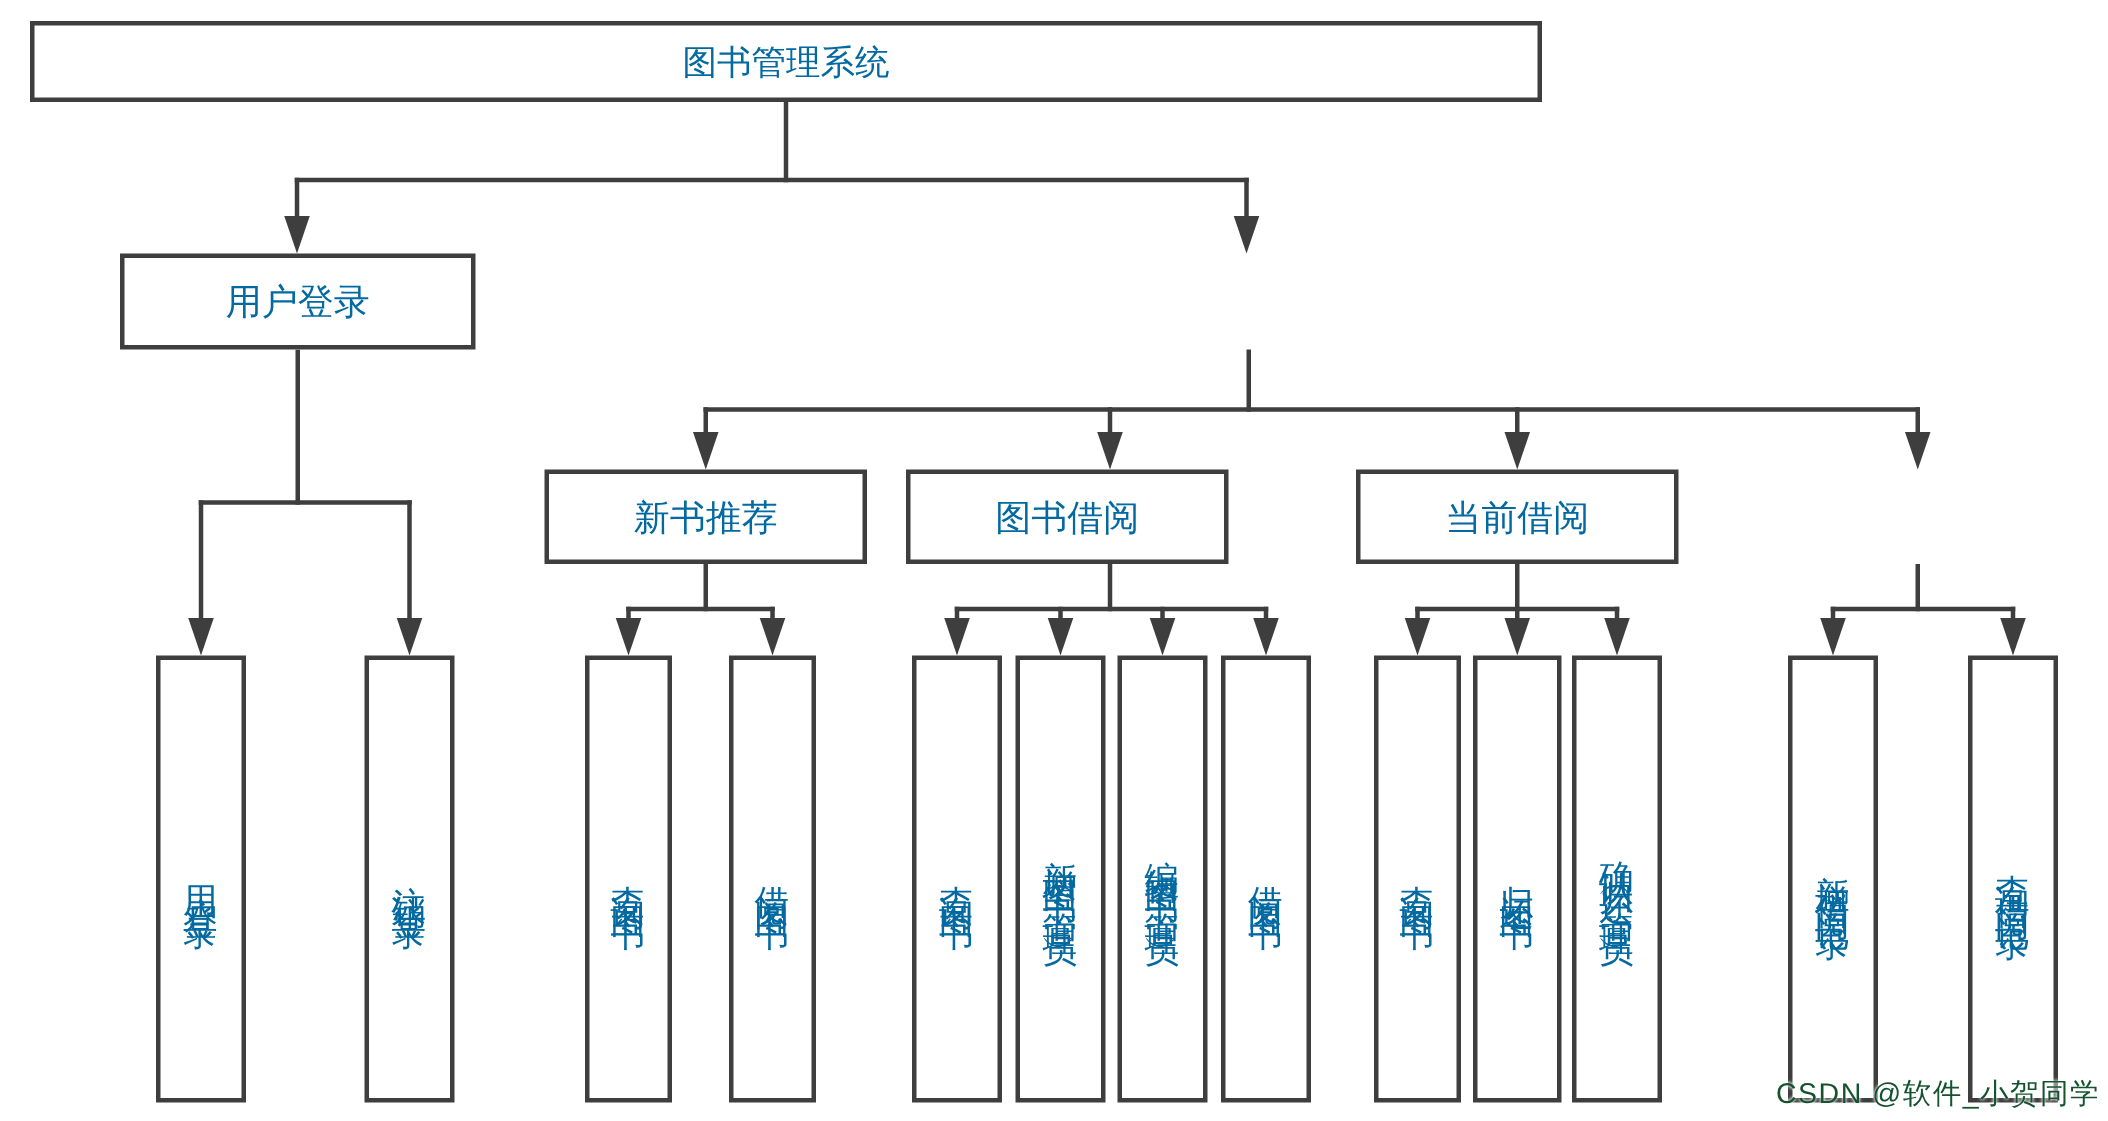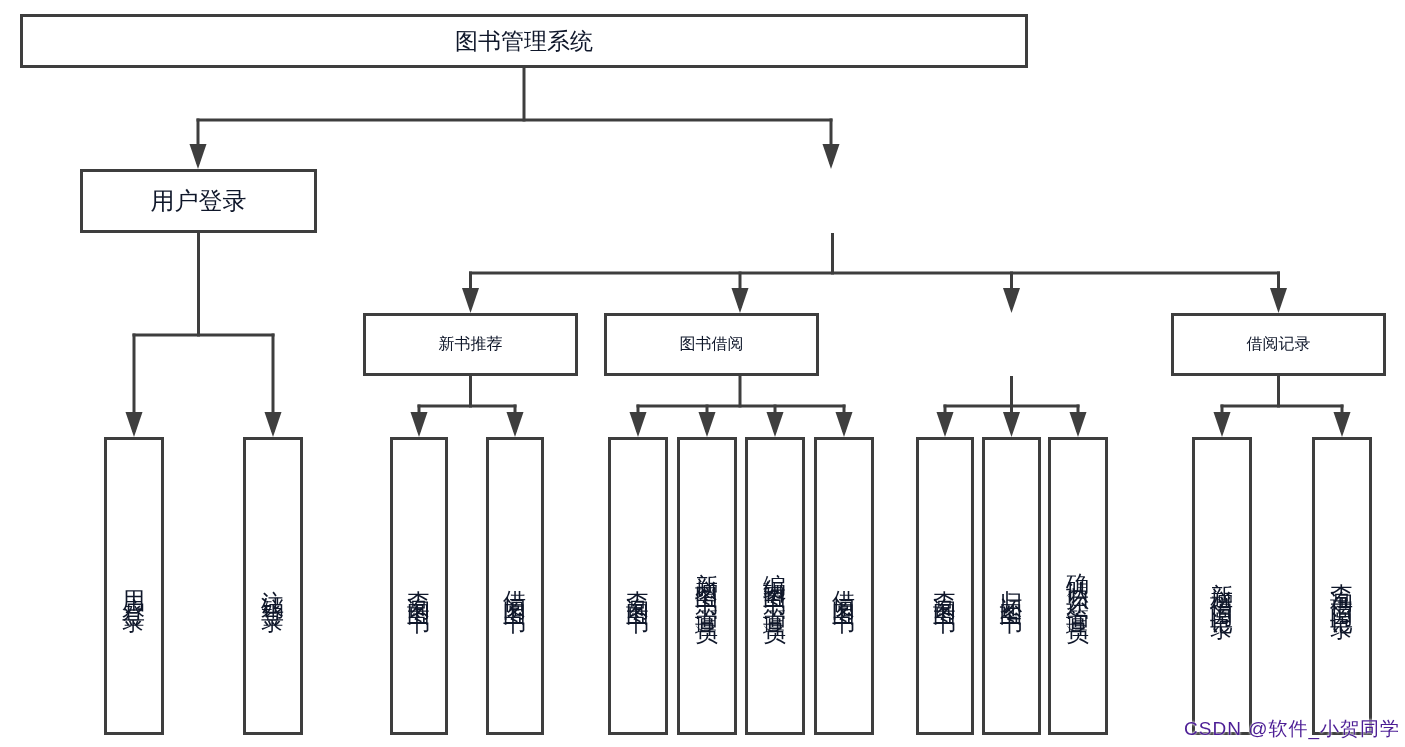--- a/index.html
+++ b/index.html
@@ -12,7 +12,7 @@
     border:3px solid #3e3e3e;
     background:#ffffff;
     display:flex; align-items:center; justify-content:center;
-    color:#0f172a;
+    color:#0369a1;
     z-index:2;
   }
   .root { left:20px;  top:14px;  width:1008px; height:54px; font-size:23px; }

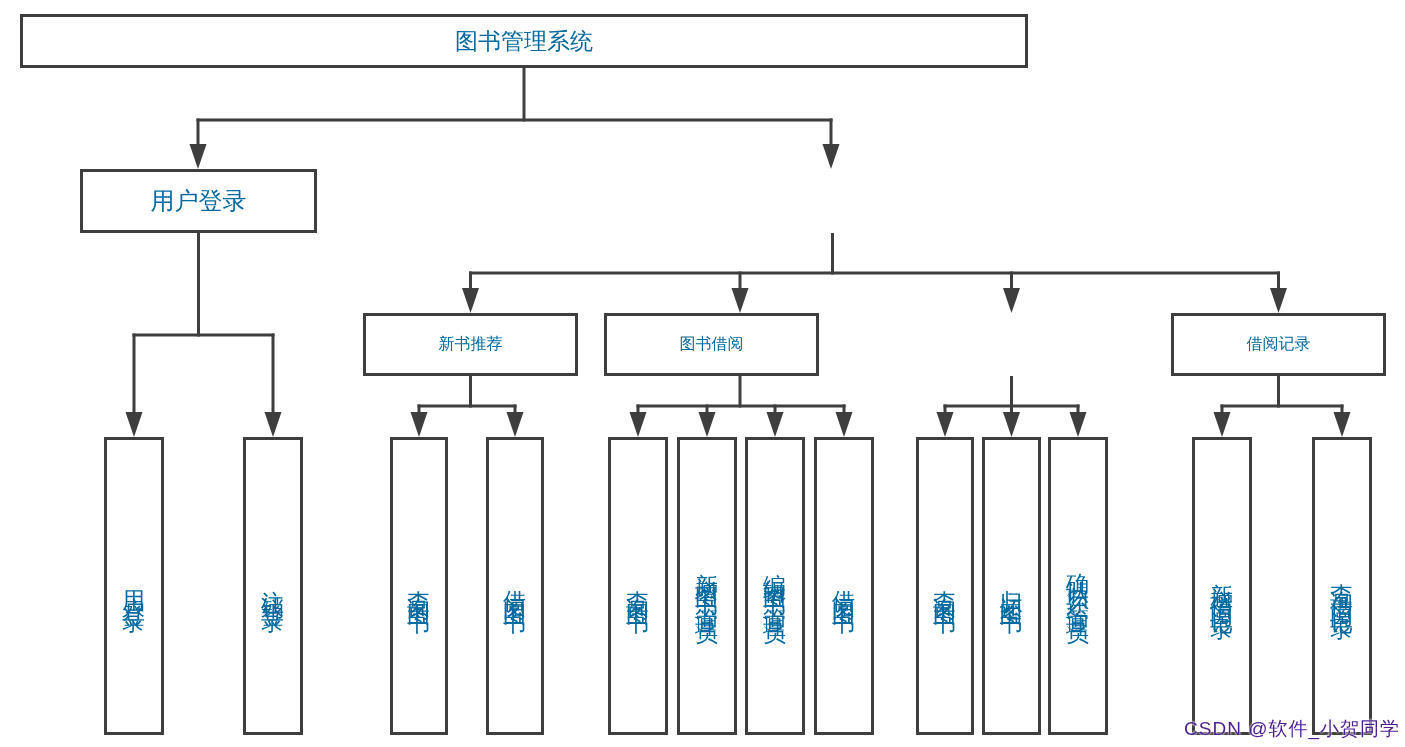--- a/index.html
+++ b/index.html
@@ -17,7 +17,7 @@
   }
   .root { left:20px;  top:14px;  width:1008px; height:54px; font-size:23px; }
   .lvl2 { top:169px; width:237px; height:64px; font-size:24px; }
-  .lvl3 { top:313px; width:215px; height:63px; font-size:16px; }
+  .lvl3 { top:313px; width:215px; height:63px; font-size:24px; }
   .leaf { top:437px; width:60px;  height:298px; font-size:23px; }
   .vtext {
     writing-mode:vertical-rl;

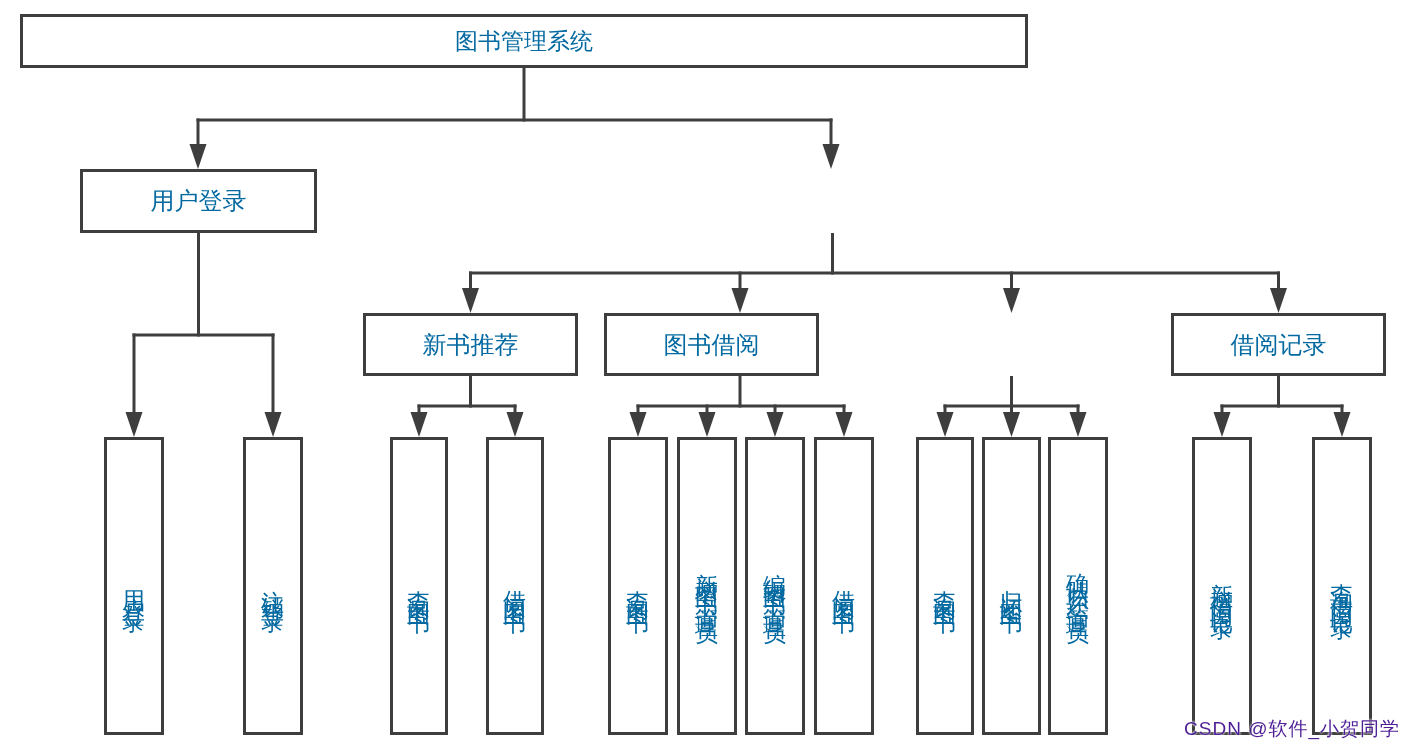--- a/index.html
+++ b/index.html
@@ -127,6 +127,9 @@
   <div class="box lvl3" style="left:604px">
     <span>图书借阅</span>
   </div>
+  <div class="box lvl3" style="left:904px">
+    <span>当前借阅</span>
+  </div>
   <div class="box lvl3" style="left:1171px">
     <span>借阅记录</span>
   </div>

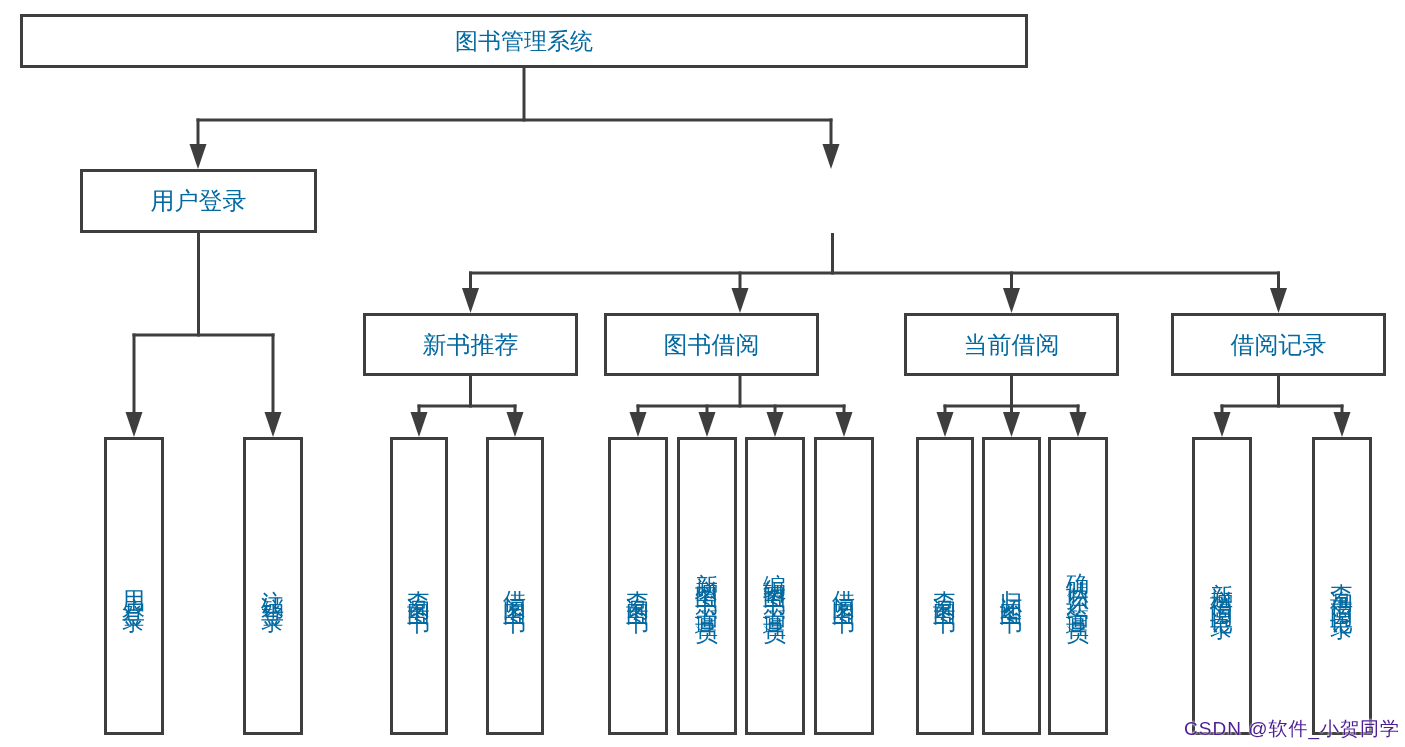--- a/index.html
+++ b/index.html
@@ -130,9 +130,6 @@
   <div class="box lvl3" style="left:904px">
     <span>当前借阅</span>
   </div>
-  <div class="box lvl3" style="left:1171px">
-    <span>借阅记录</span>
-  </div>
 
   <div class="box leaf" style="left:104px">
     <span class="vtext">用户登录</span>

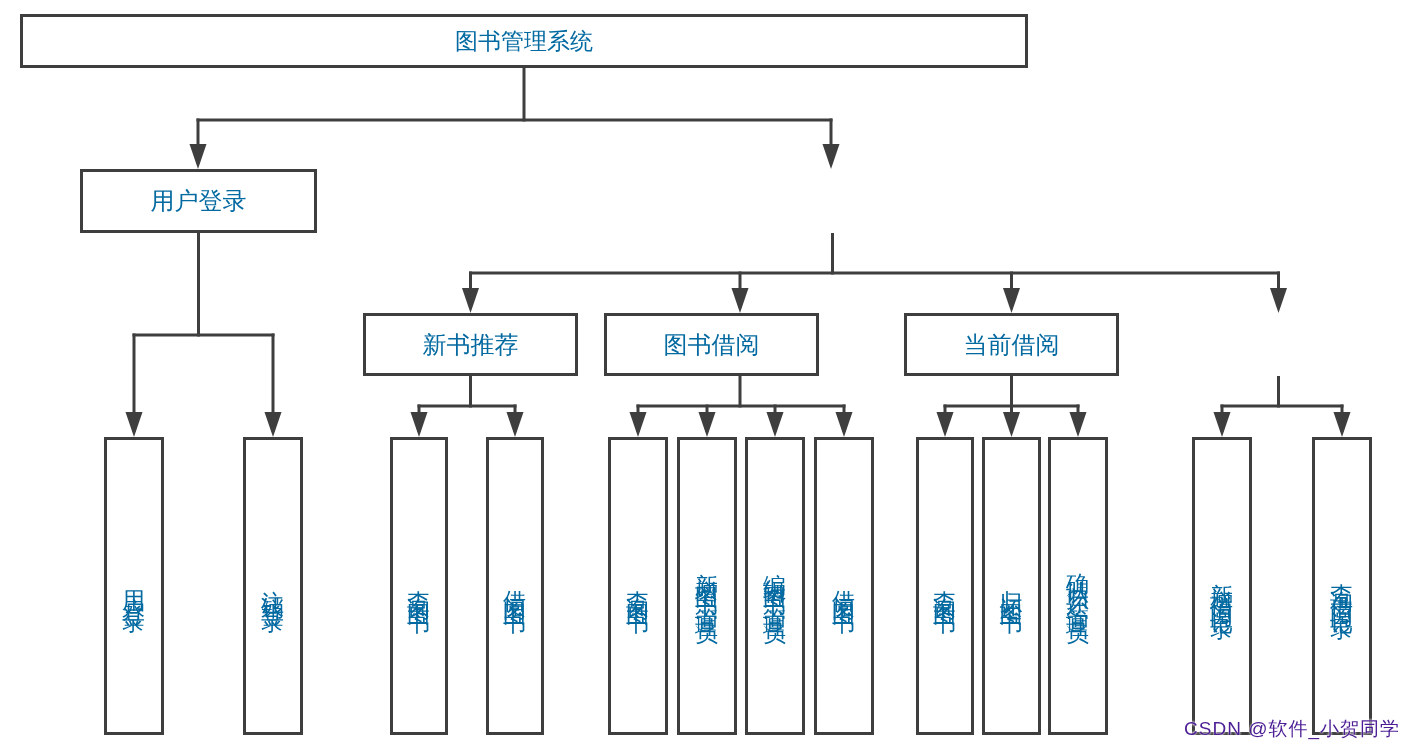--- a/index.html
+++ b/index.html
@@ -27,7 +27,7 @@
   }
   .watermark {
     position:absolute; right:5px; top:716px;
-    font-size:19px; color:#4c1d95; letter-spacing:1px;
+    font-size:19px; color:#14532d; letter-spacing:1px;
     text-shadow:0 0 2px #ffffff, 0 0 3px #ffffff;
     z-index:3;
   }

